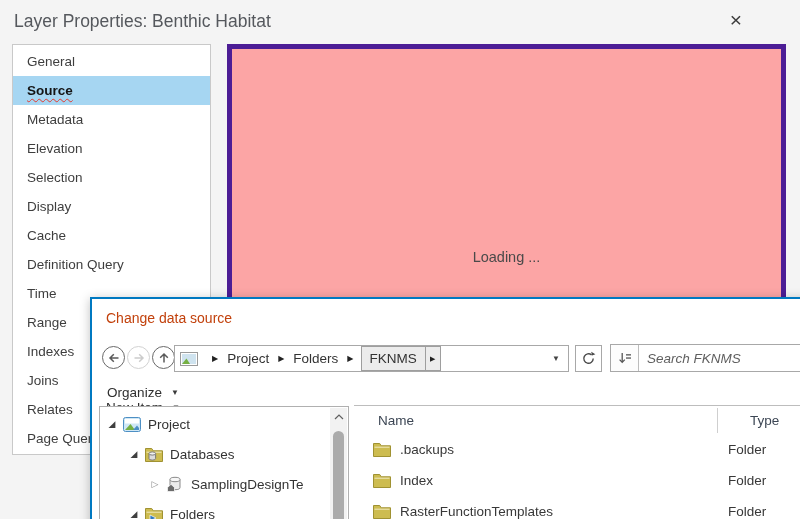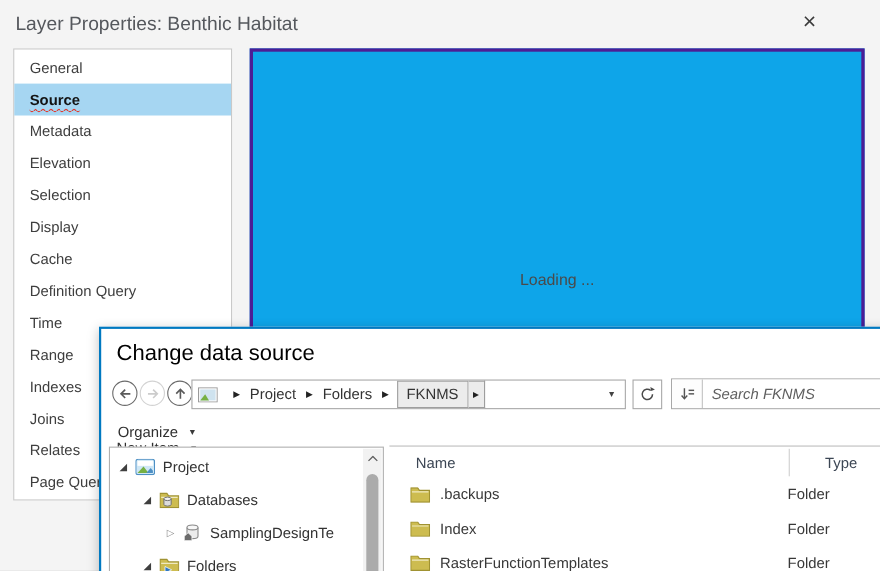--- a/index.html
+++ b/index.html
@@ -17,7 +17,7 @@
   .lp-item.selected .wavy { text-decoration:underline; text-decoration-style:wavy;
                             text-decoration-color:#e03a2f; text-decoration-thickness:1px; text-underline-offset:3px; }
   .lp-content { position:absolute; left:227px; top:44px; width:559px; height:411px;
-                background:#0ea5e9; border:3px solid #4c1d95; }
+                background:#fca5a5; border:5px solid #4c1d95; }
   .lp-loading { position:absolute; left:0; right:0; top:200px; text-align:center; font-size:14.5px; color:#4a4a4a; }
 
   

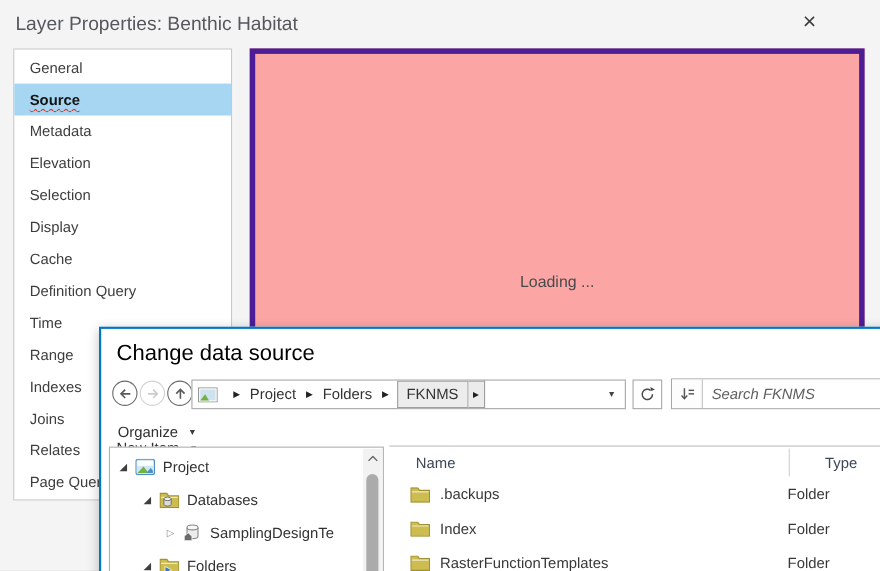--- a/index.html
+++ b/index.html
@@ -23,7 +23,7 @@
   
   .cds { position:absolute; left:90px; top:297px; width:740px; height:420px;
          background:#fff; border:2px solid #0079c1; box-shadow:0 2px 10px rgba(0,0,0,.25); }
-  .cds-title { position:absolute; left:14px; top:11px; font-size:20px; color:#000000; }
+  .cds-title { position:absolute; left:14px; top:11px; font-size:14px; color:#c2410c; }
 
   .nav-btn { position:absolute; top:47px; width:23px; height:23px; border-radius:50%;
              background:#fff; display:flex; align-items:center; justify-content:center; cursor:pointer; }

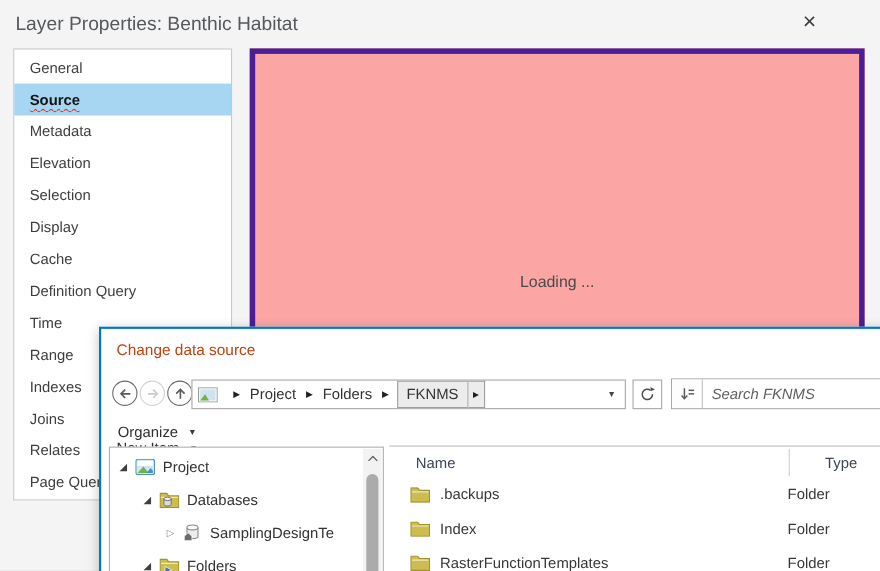--- a/index.html
+++ b/index.html
@@ -80,7 +80,7 @@
   .fl-row { position:relative; height:31px; display:flex; align-items:center; font-size:13.5px; color:#383838; cursor:default; }
   .fl-icon { position:absolute; left:19px; display:flex; }
   .fl-name { position:absolute; left:46px; }
-  .fl-type { position:absolute; left:362px; }
+  .fl-type { position:absolute; left:374px; }
 </style>
 </head>
 <body>

